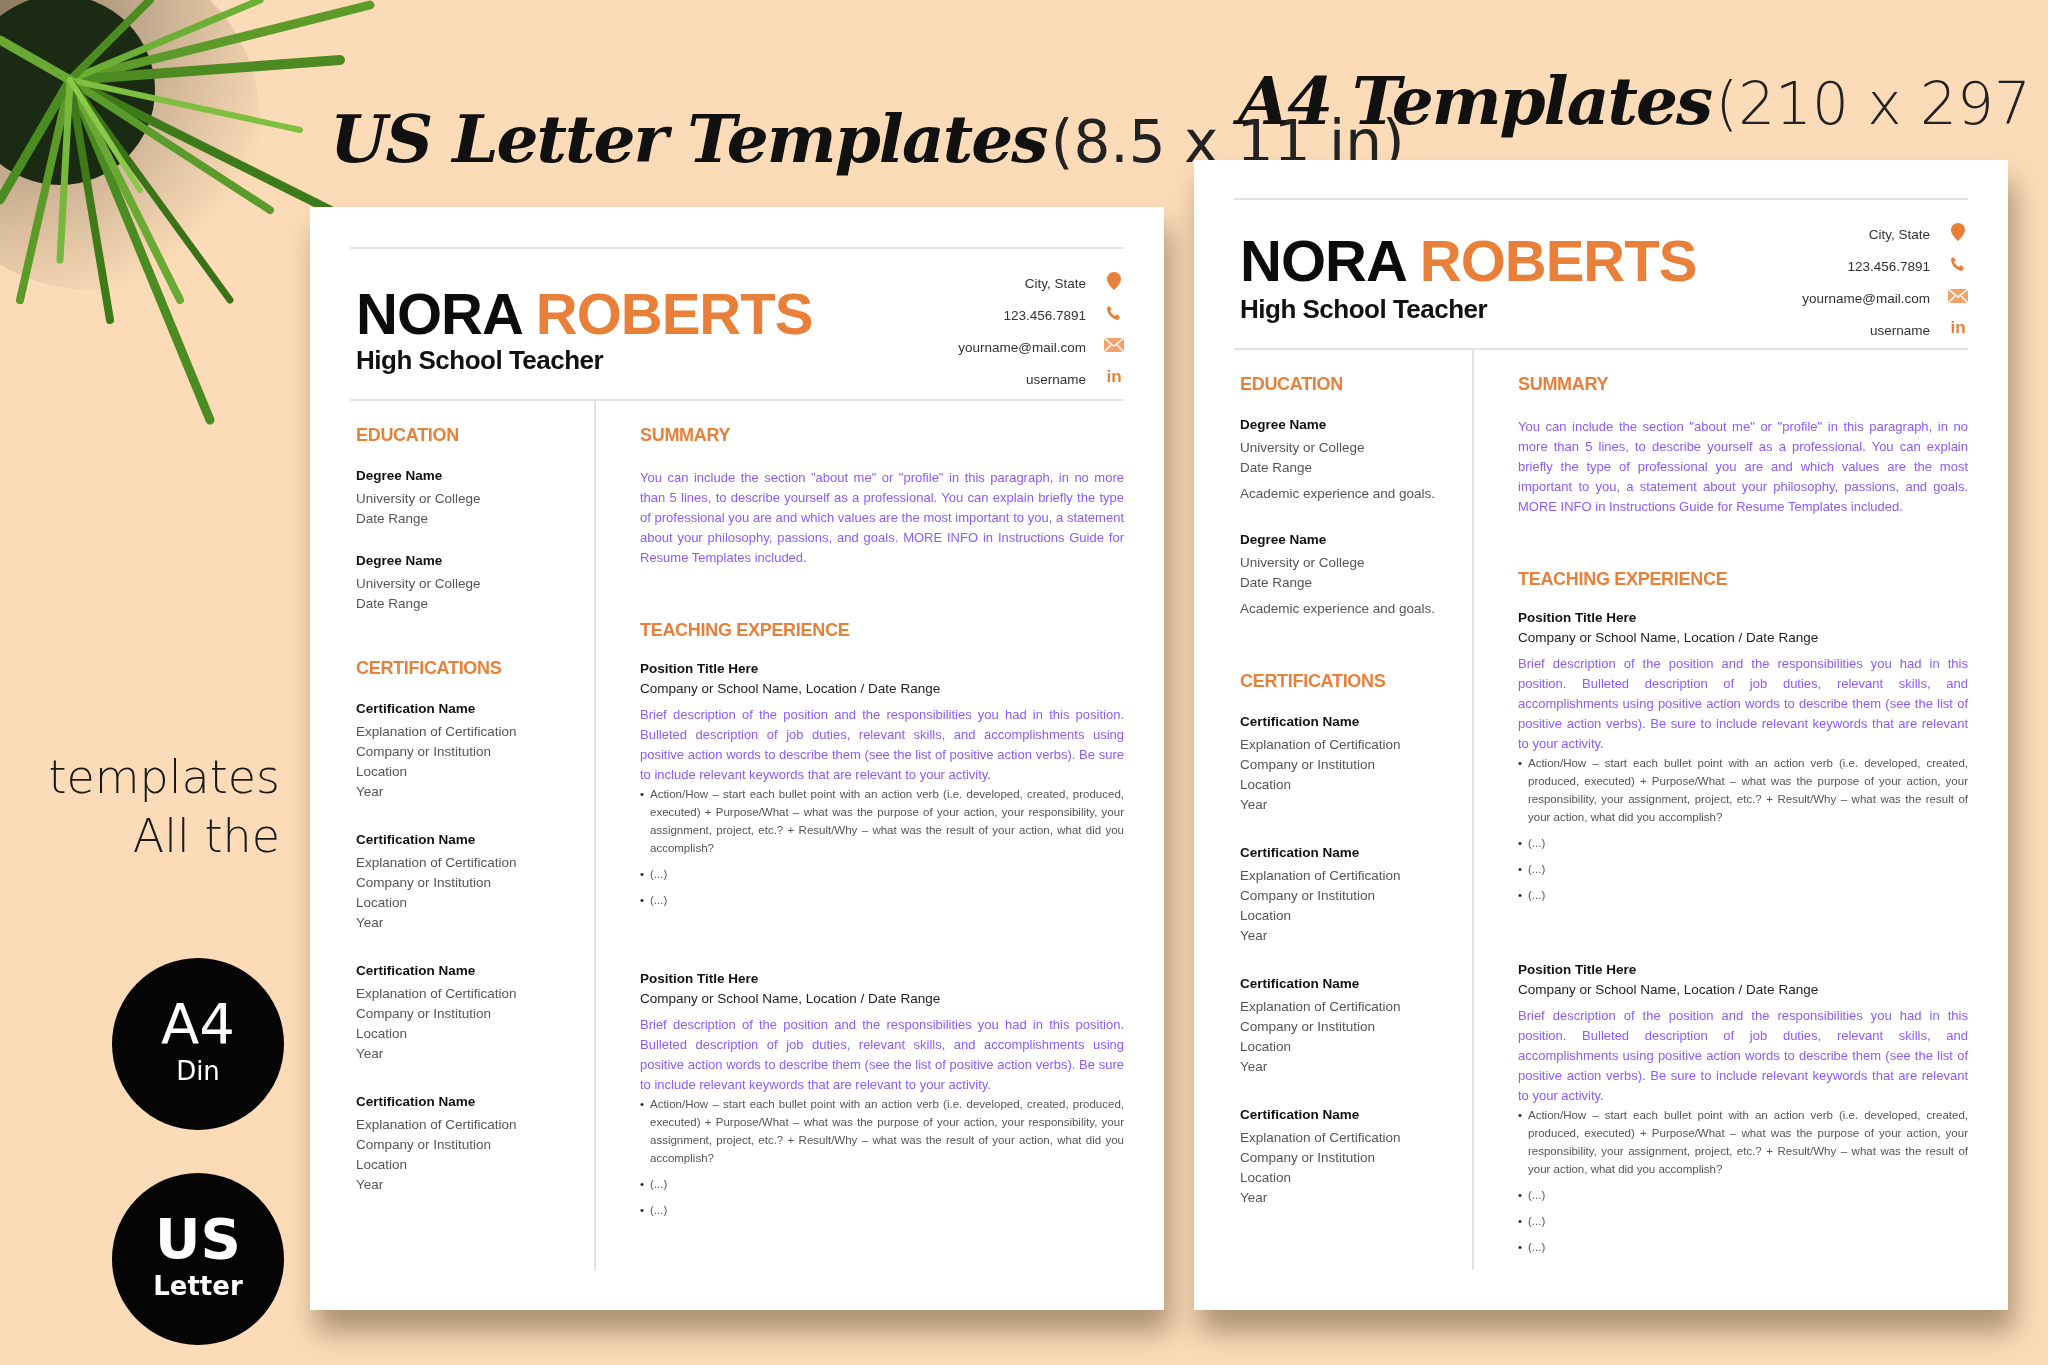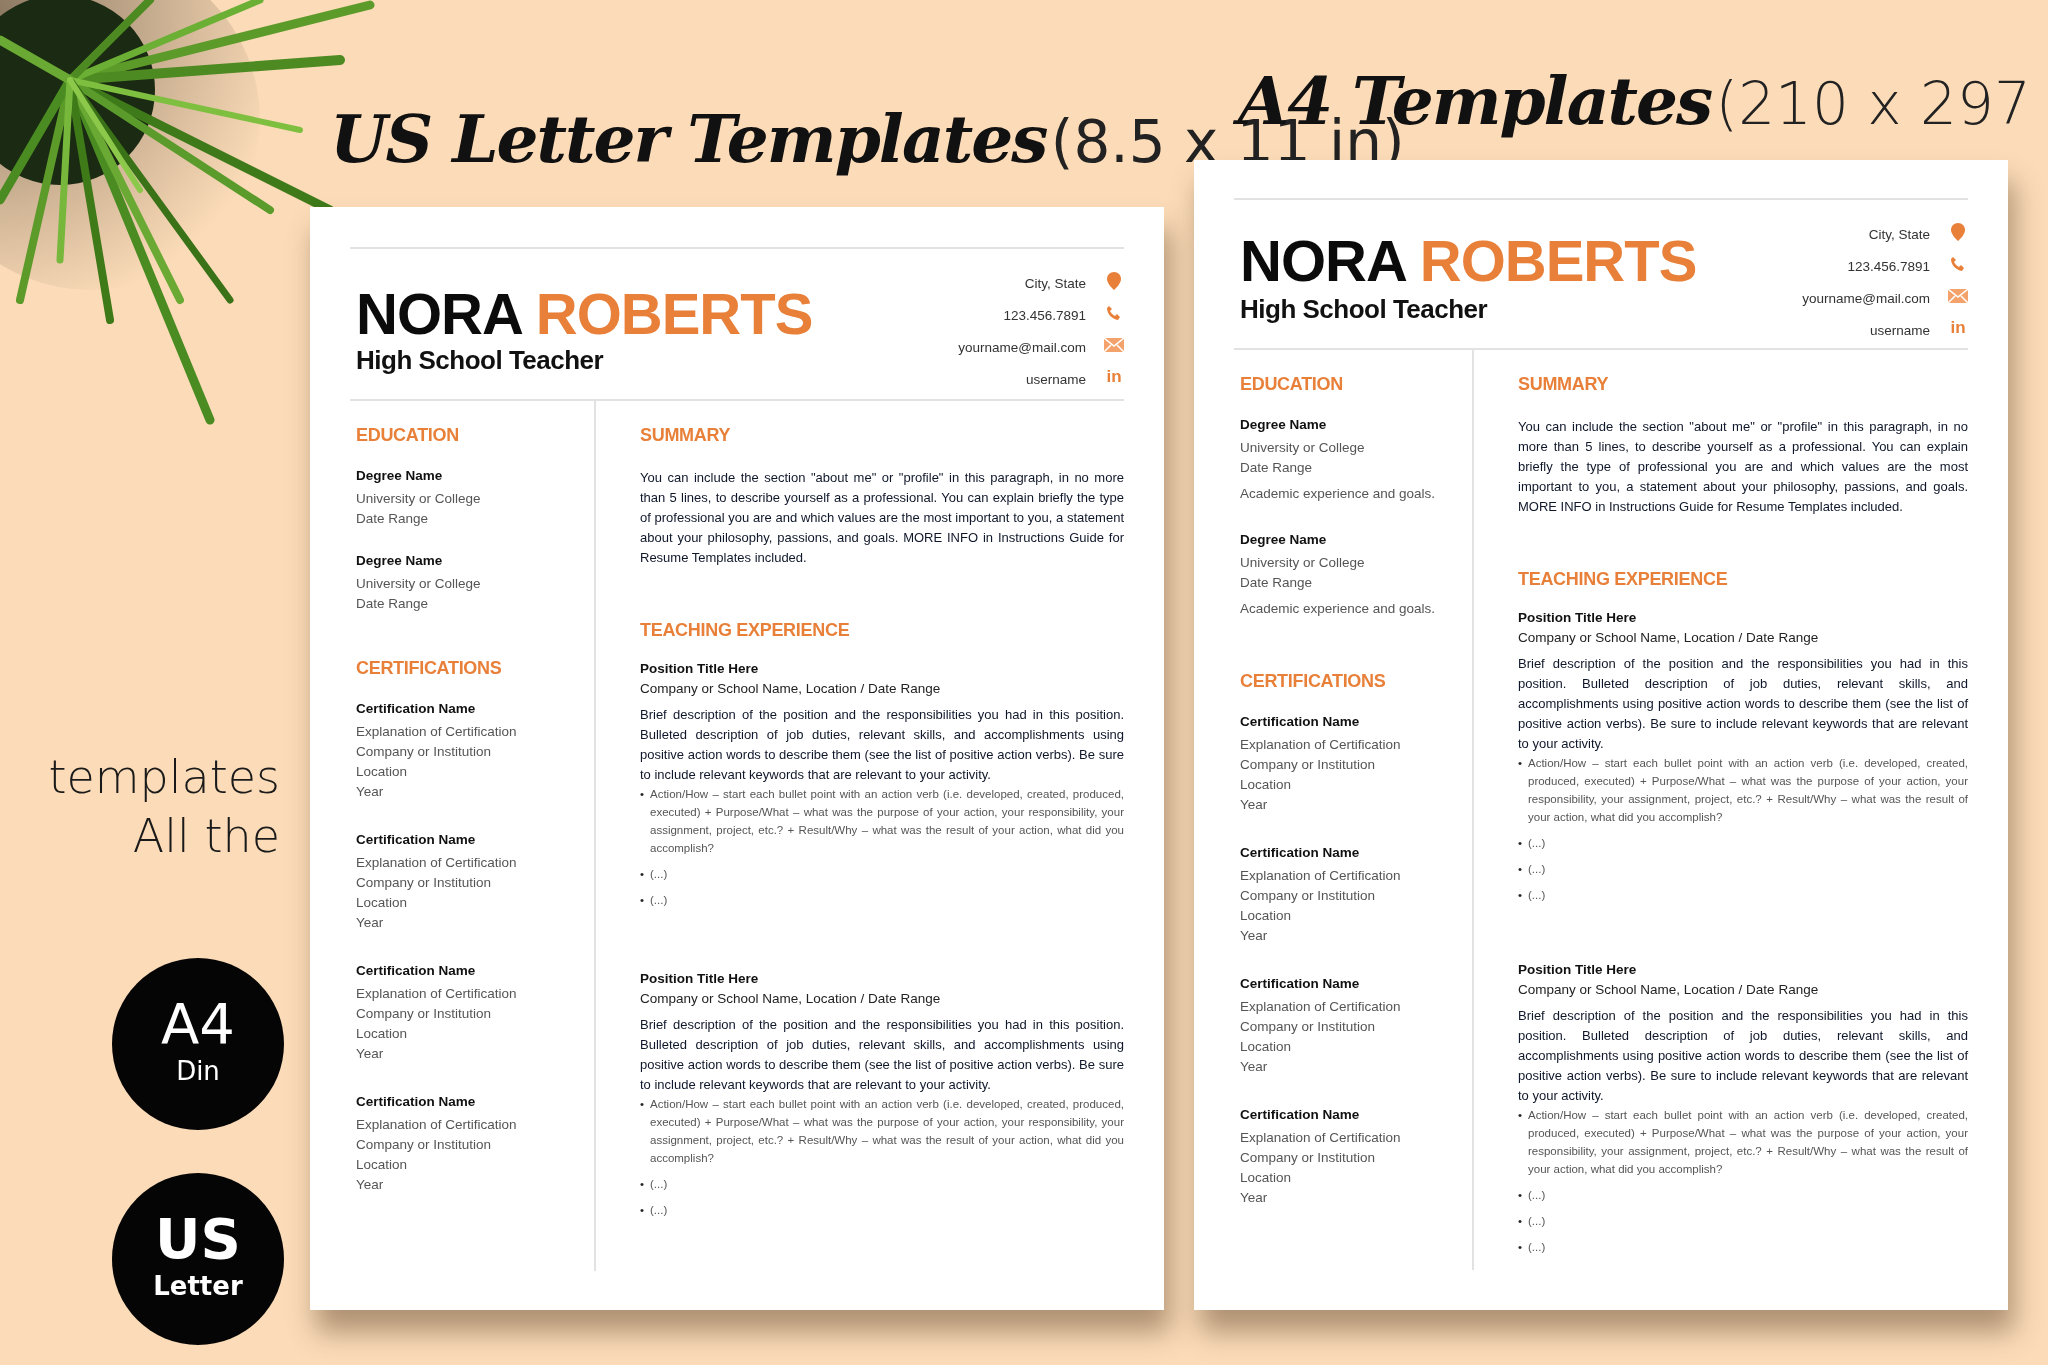--- a/index.html
+++ b/index.html
@@ -69,7 +69,7 @@
   .sec-title { color: #e8803a; font-weight: bold; font-size: 18px; letter-spacing: -0.3px; }
   .item-title { font-weight: bold; font-size: 13.5px; color: #111; }
   .item-line { font-size: 13.5px; color: #555; line-height: 20px; }
-  .para { font-size: 13px; color: #0f172a; line-height: 20px; text-align: justify; }
+  .para { font-size: 13px; color: #8b5cf6; line-height: 20px; text-align: justify; }
   .pos-title { font-weight: bold; font-size: 13.5px; color: #111; line-height: 20px; }
   .pos-sub { font-size: 13.5px; color: #222; line-height: 20px; }
   .bullets { list-style: none; }

